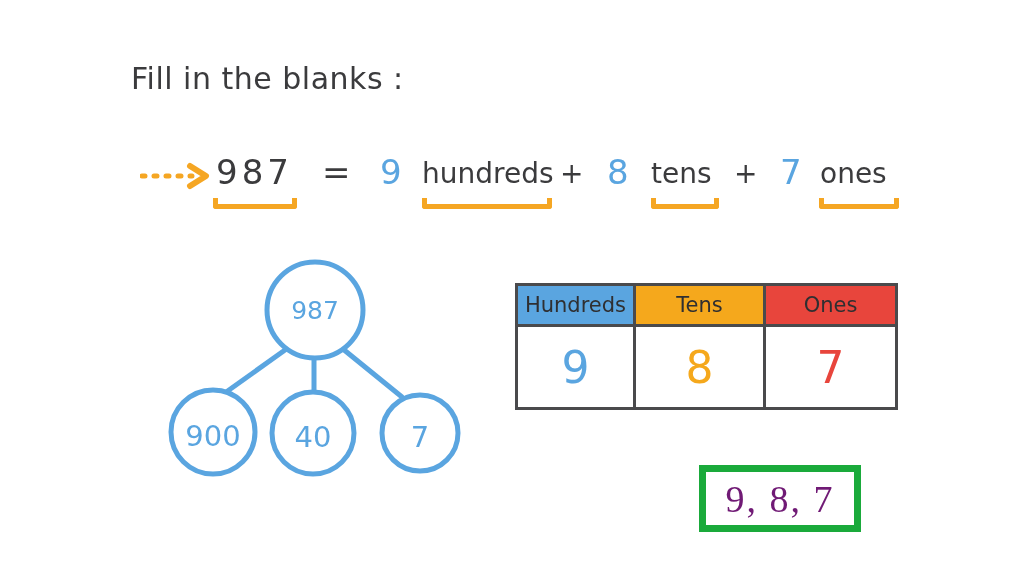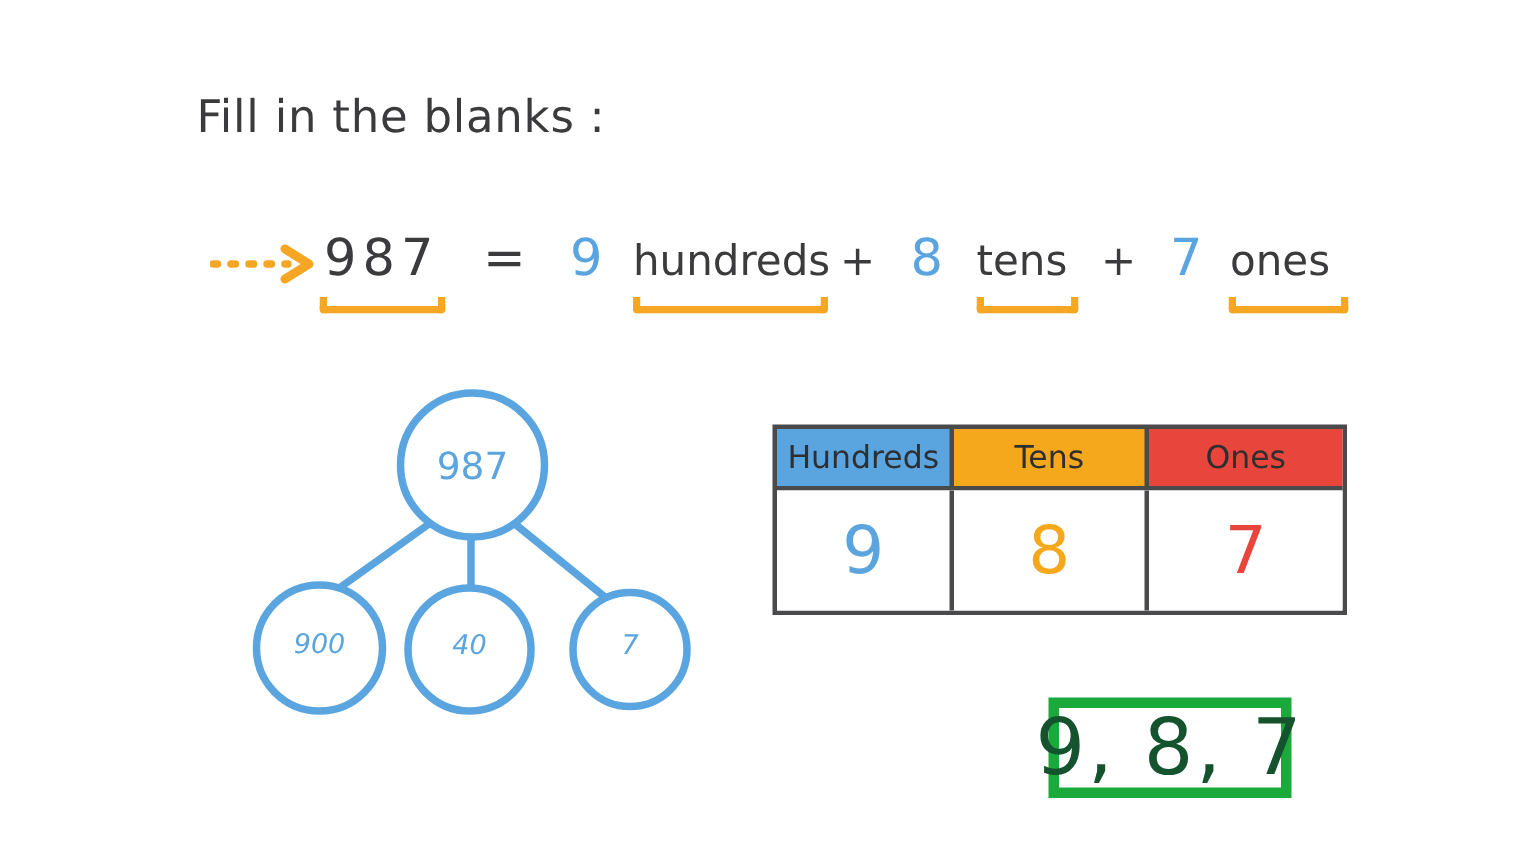--- a/index.html
+++ b/index.html
@@ -96,7 +96,7 @@
     white-space: nowrap;
     font-weight: 500;
   }
-  .bond-label.small { font-size: 18px; font-style: italic; }
+  .bond-label.small { font-size: 29px; }
 
   
   #pv-table {

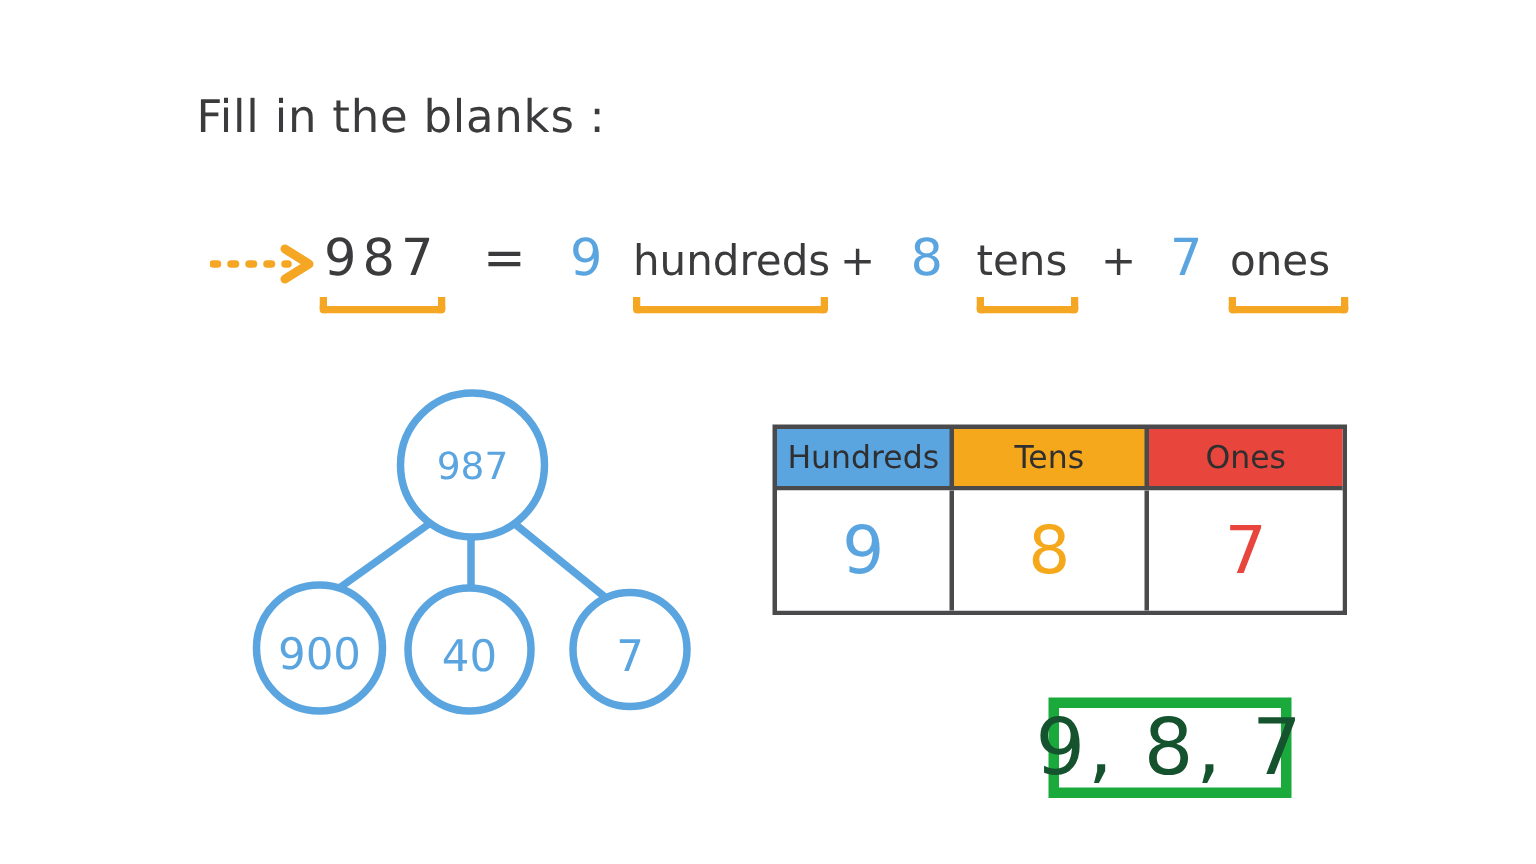--- a/index.html
+++ b/index.html
@@ -161,10 +161,11 @@
     justify-content: center;
   }
   #answer-text {
-    color: #14532d;
-    font-size: 52px;
+    color: #701a75;
+    font-size: 38px;
     letter-spacing: 2px;
     white-space: nowrap;
+    font-family: Liberation Serif, serif;
   }
 </style>
 </head>

